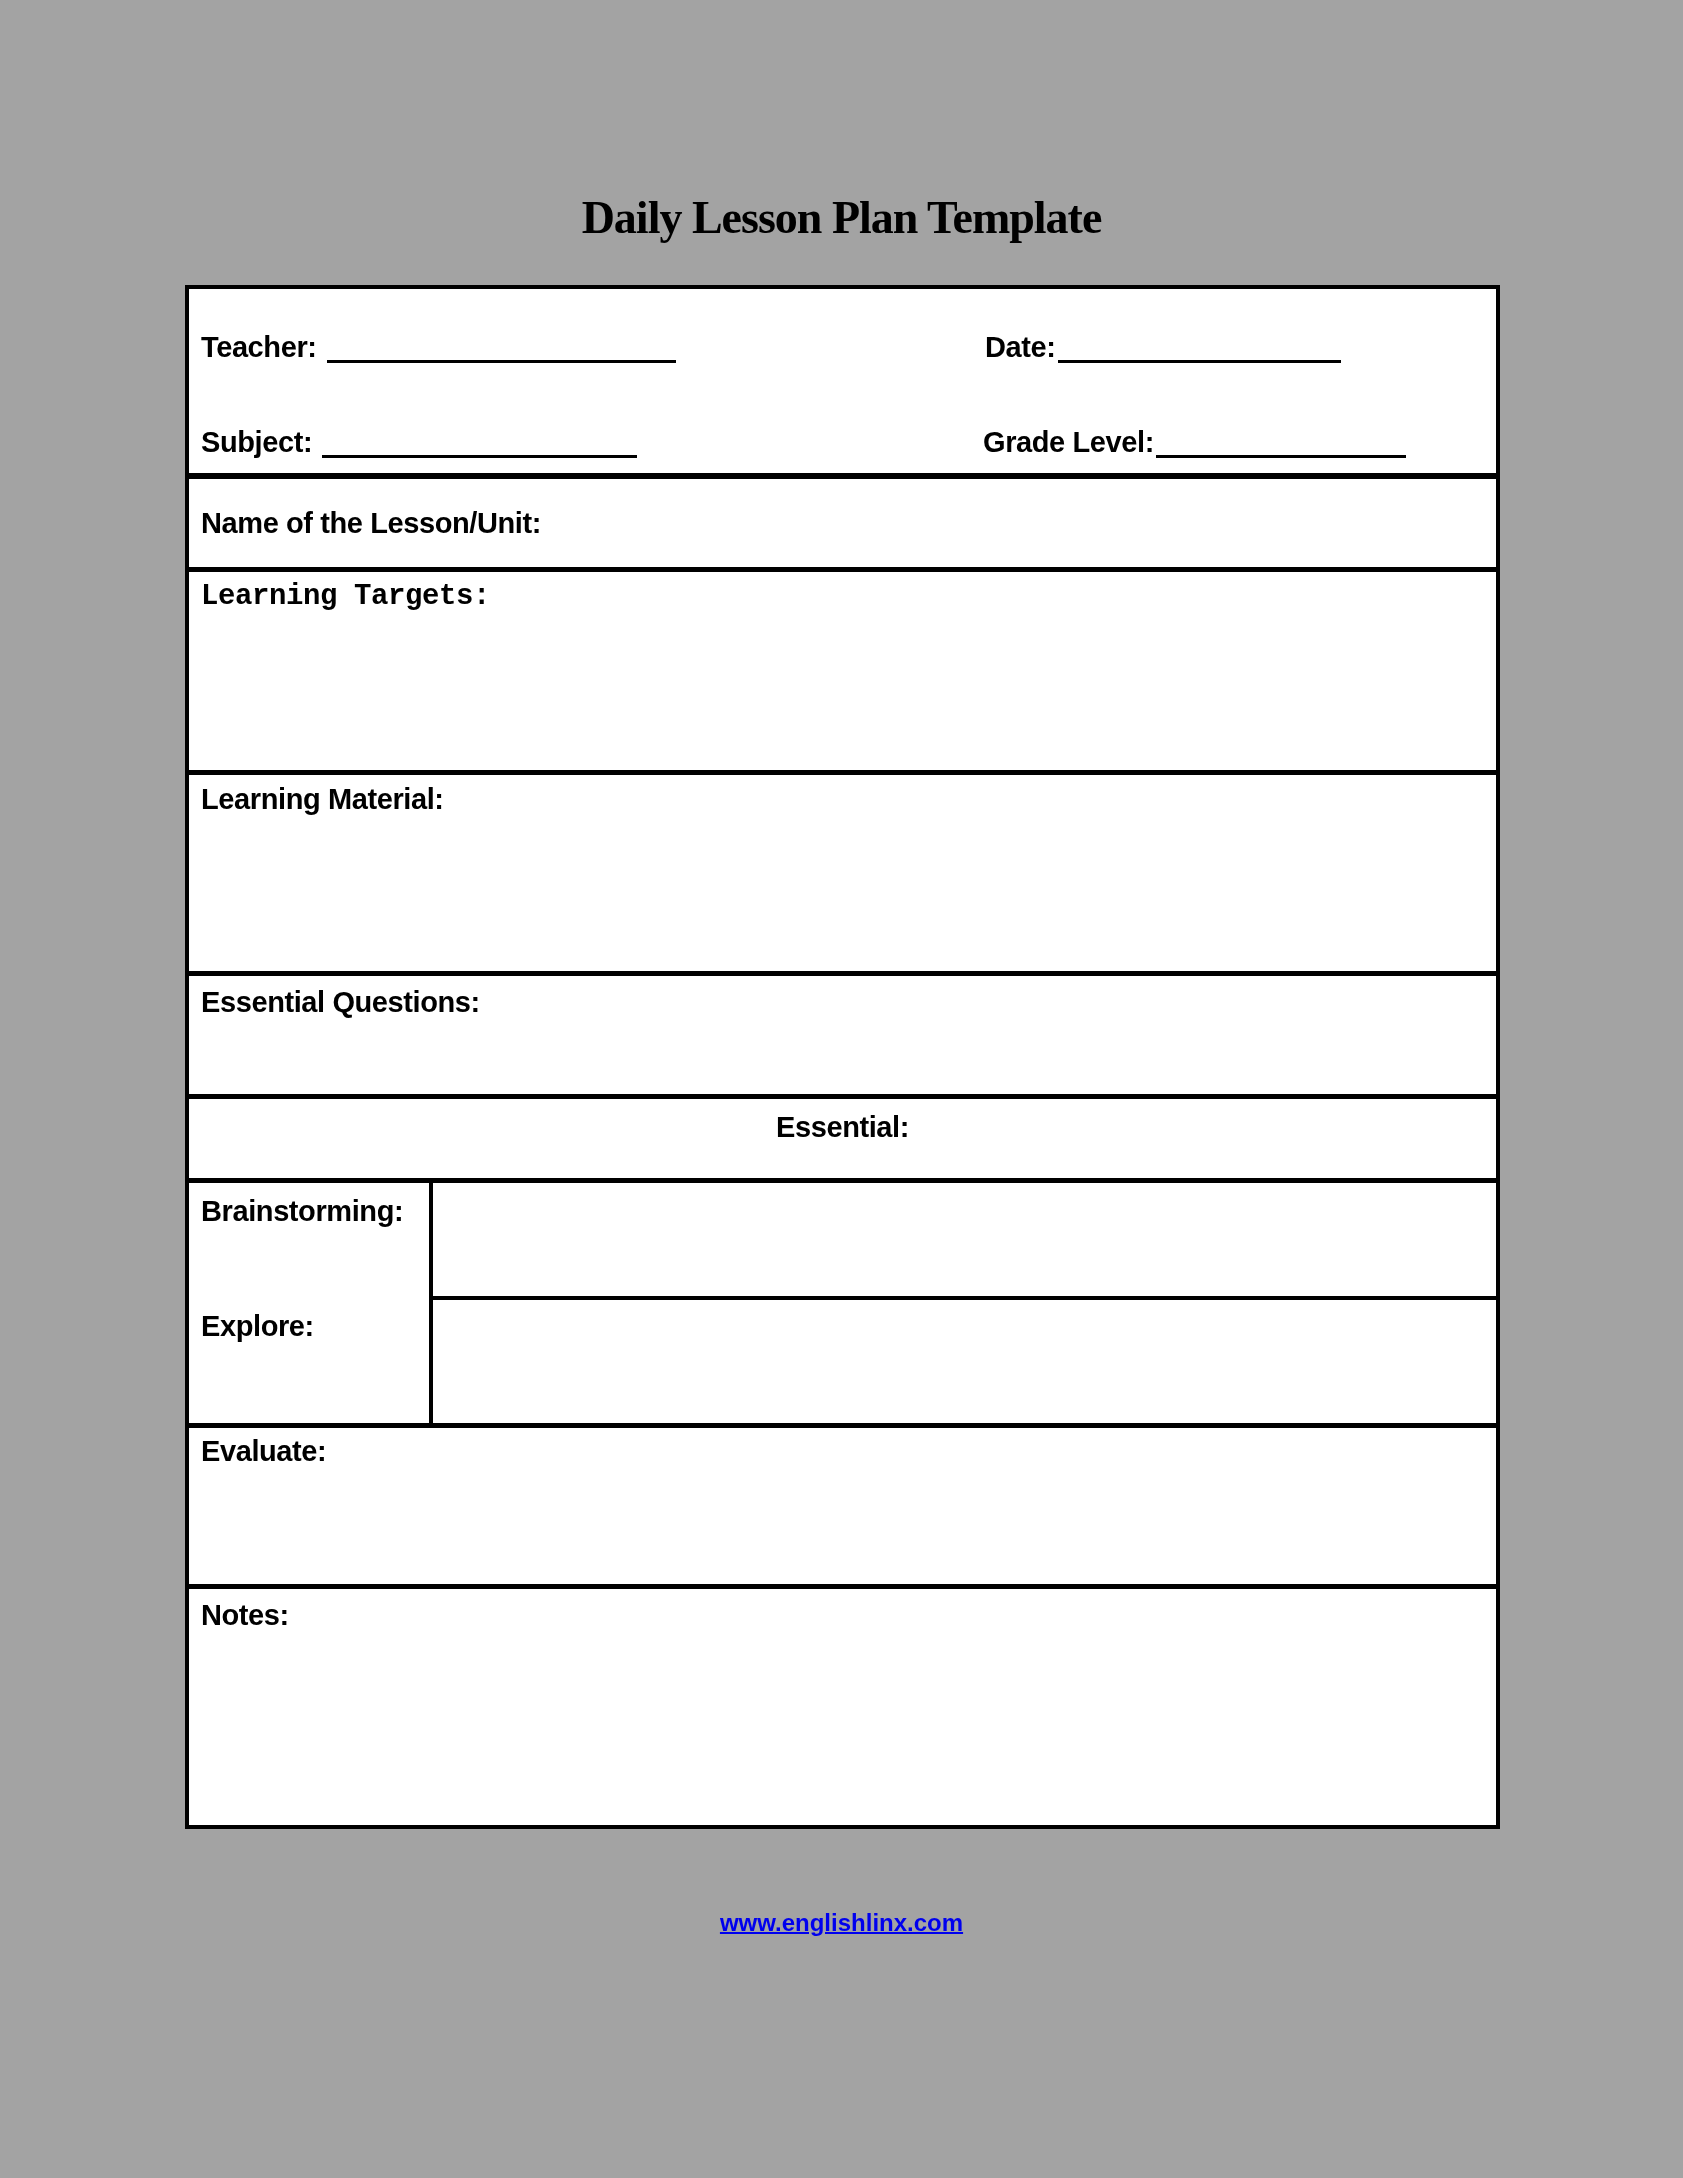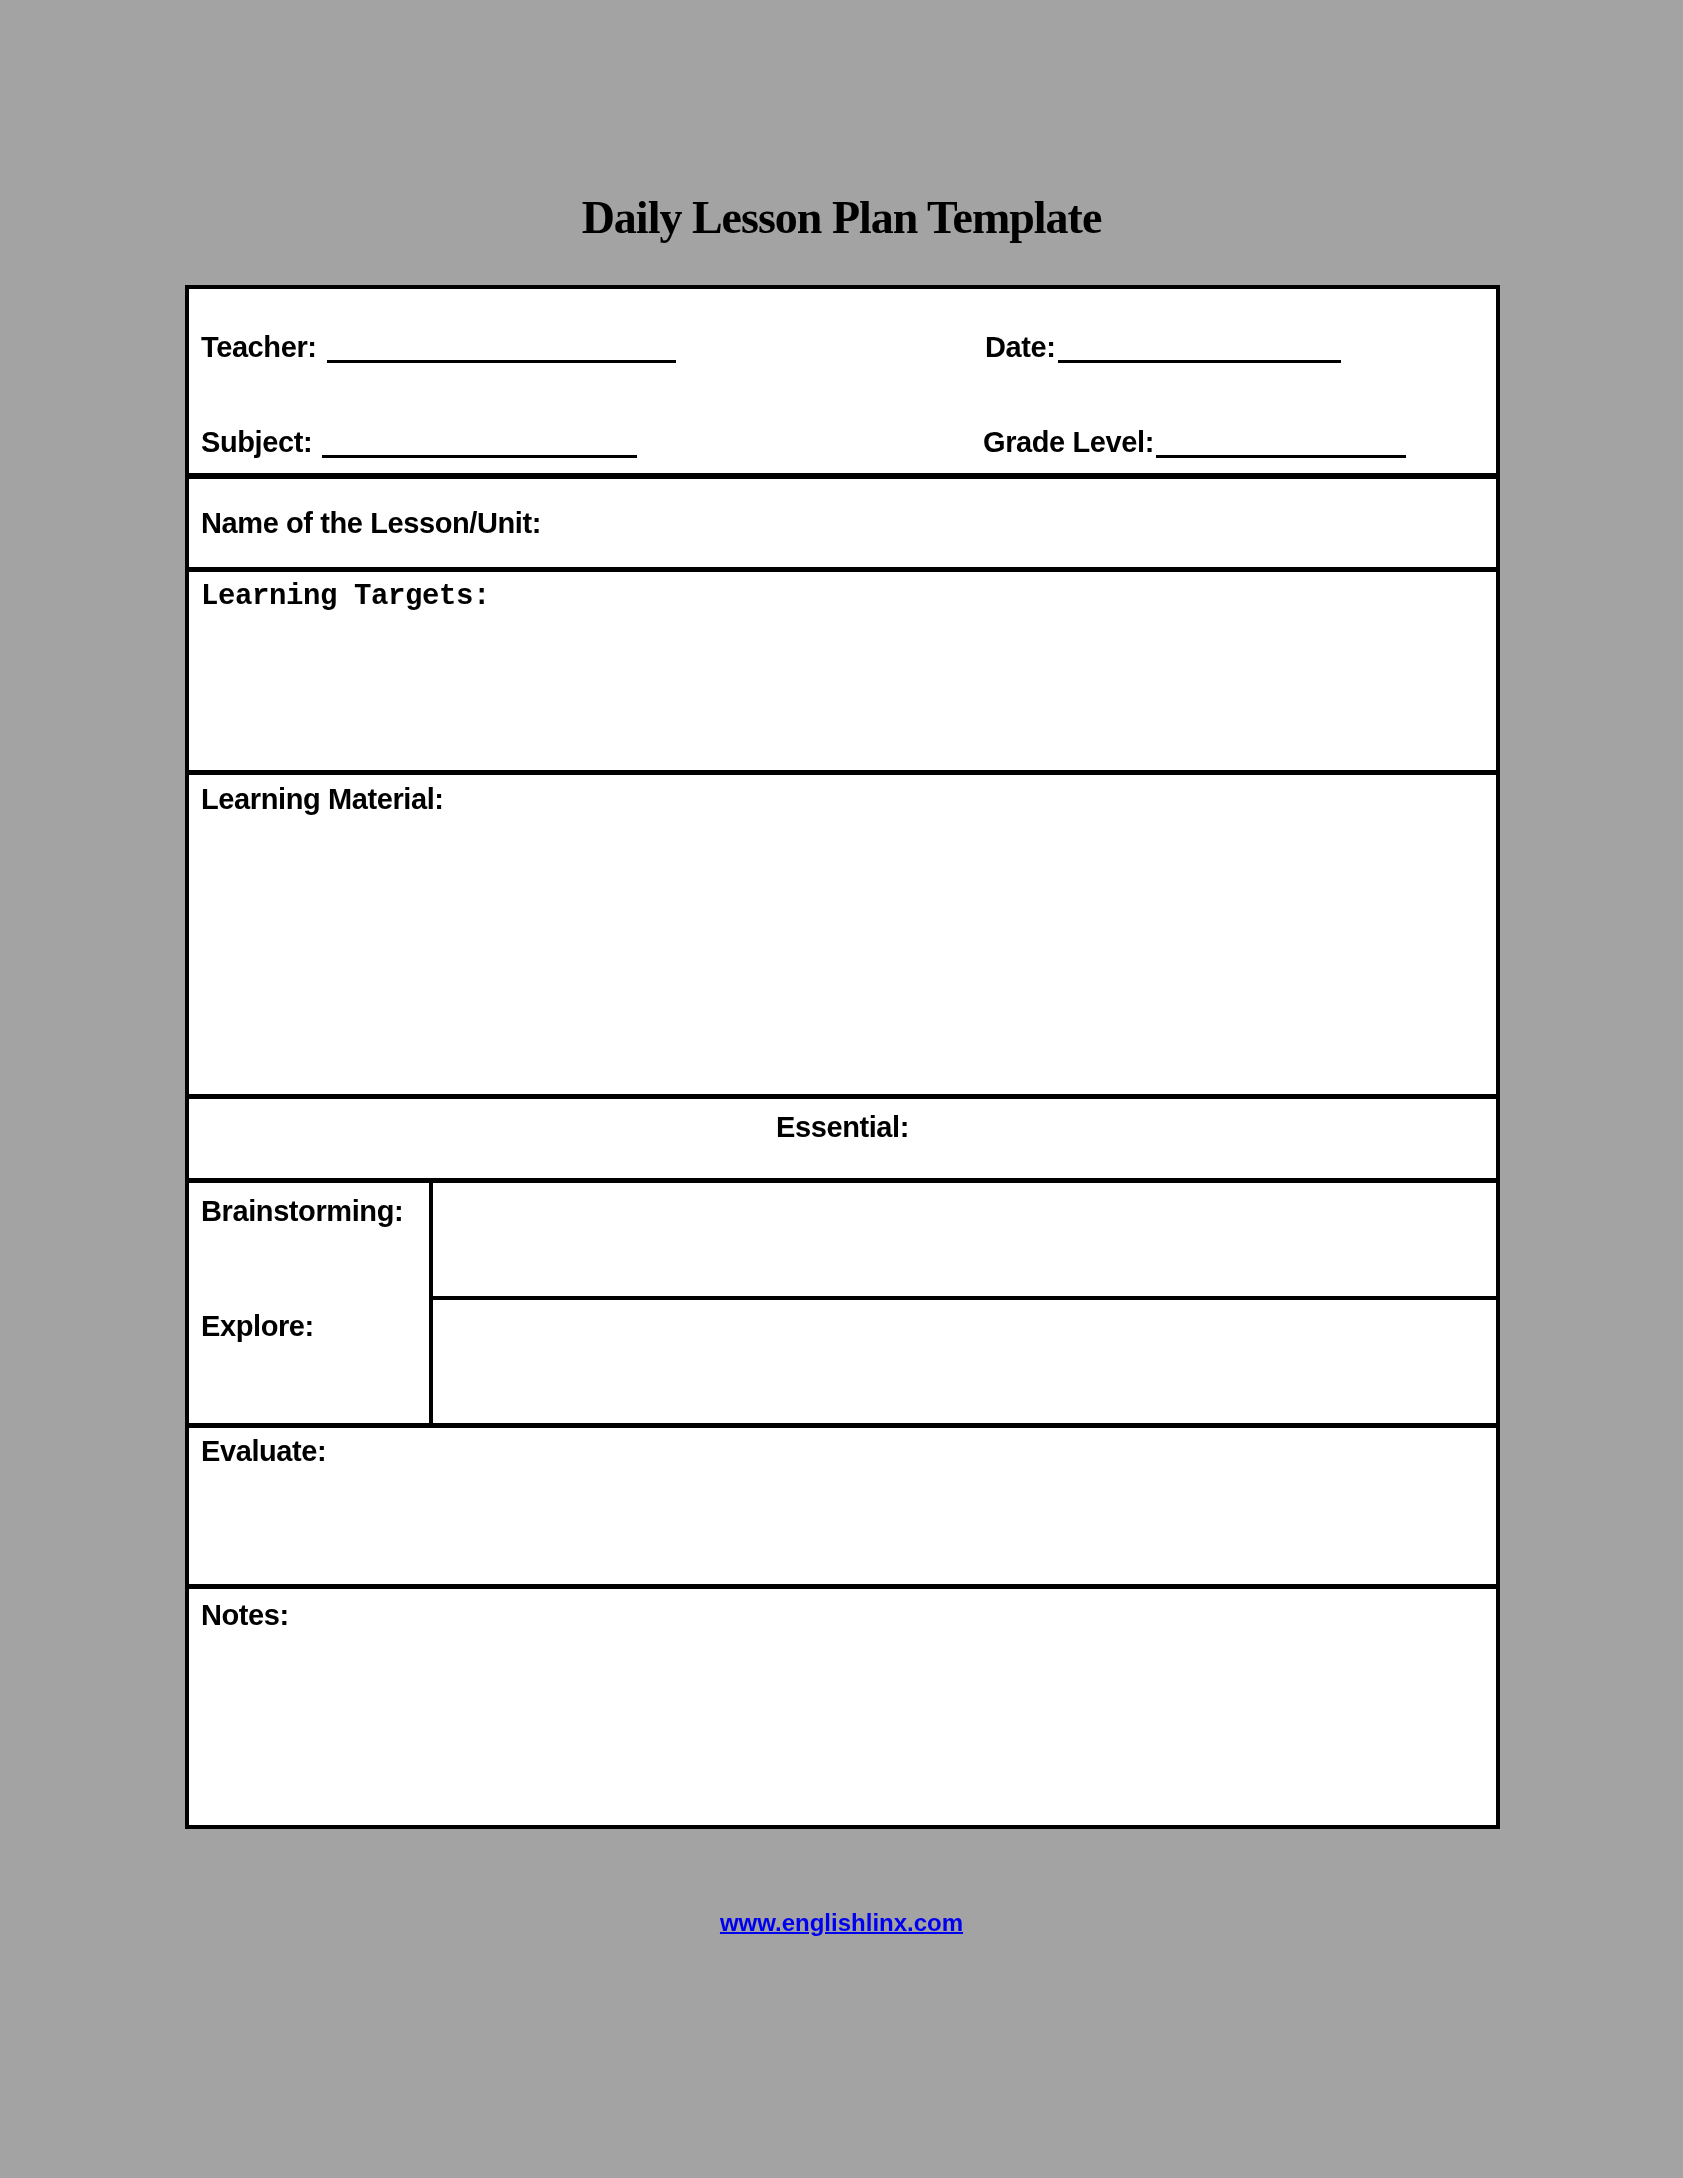--- a/index.html
+++ b/index.html
@@ -183,6 +183,9 @@
       <span class="lbl section-label material-label">Learning Material:</span>
     </div>
 
+    <div class="row row-questions row-bt5">
+      <span class="lbl section-label questions-label">Essential Questions:</span>
+    </div>
 
     <div class="row row-strat-head row-bt5">
       <span class="lbl strat-head-label">Essential:</span>

